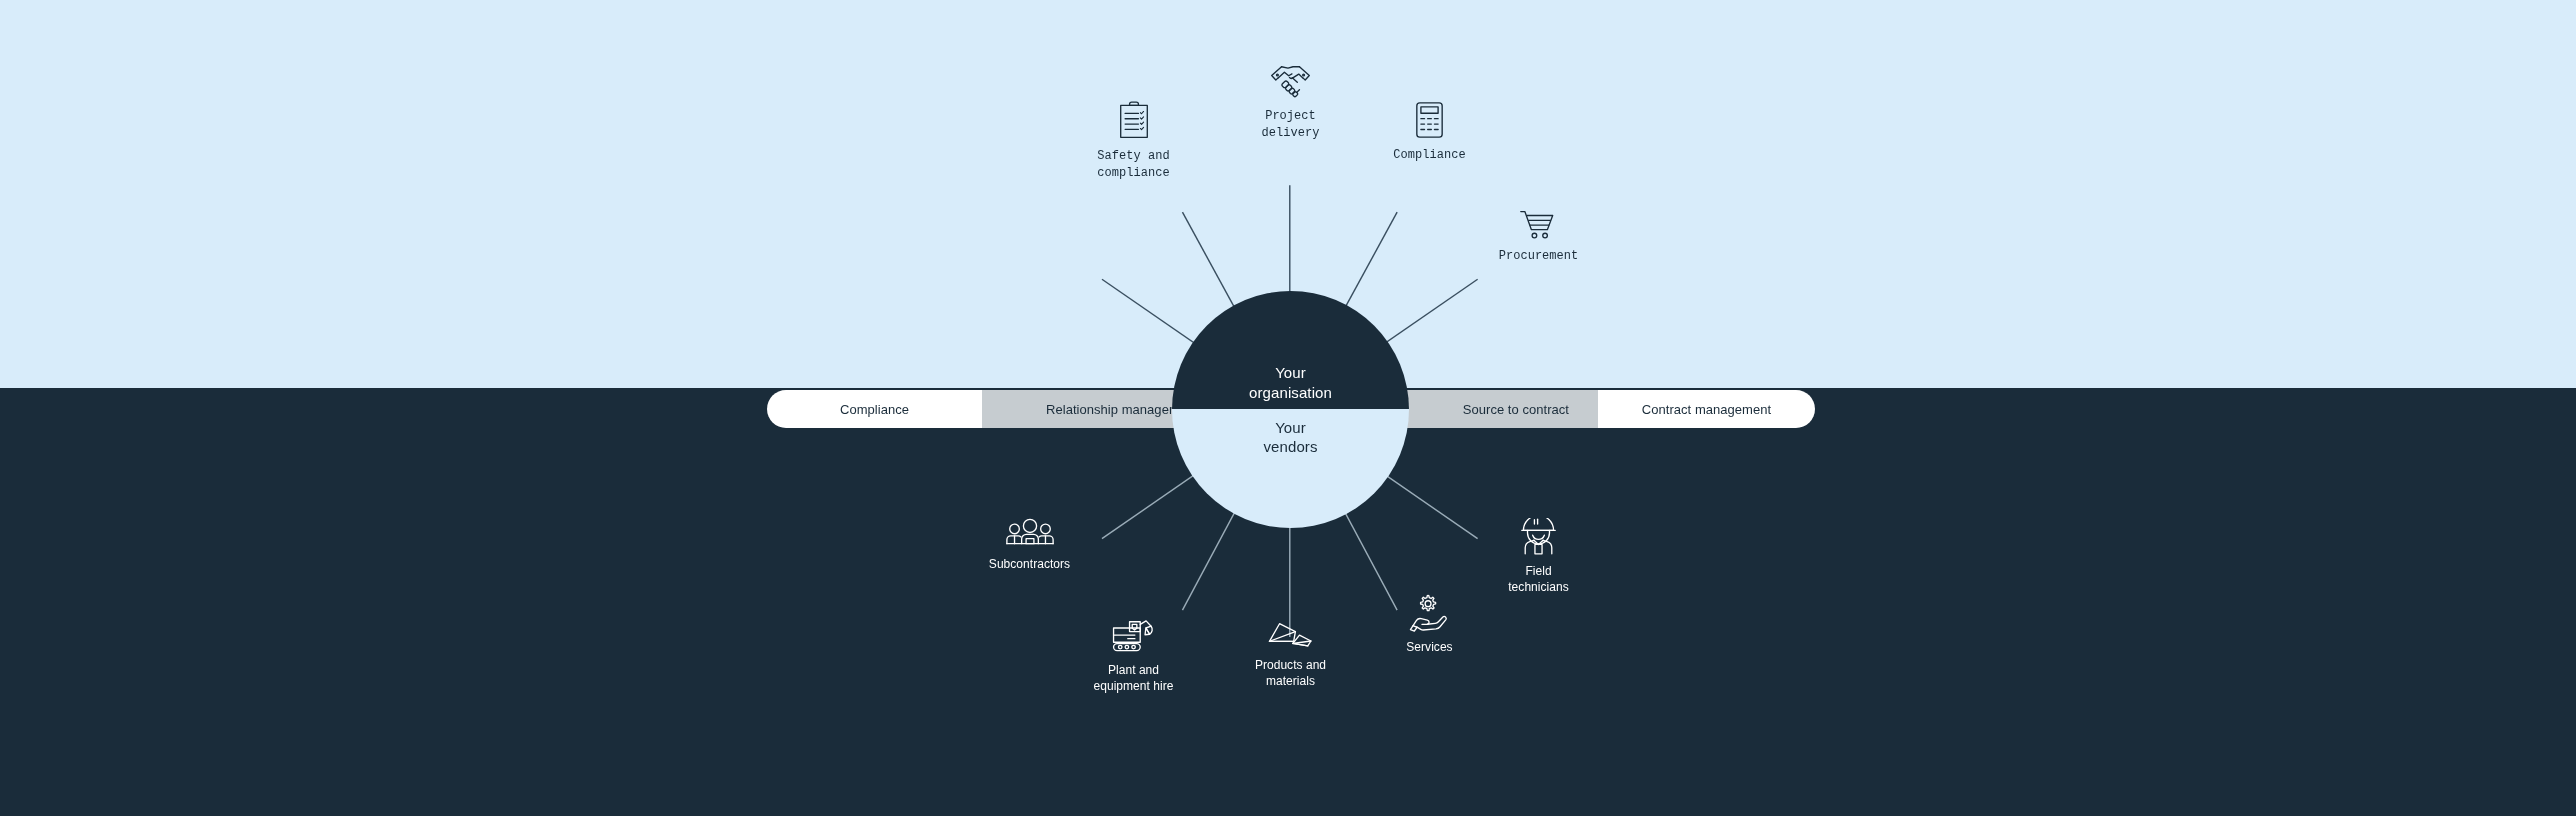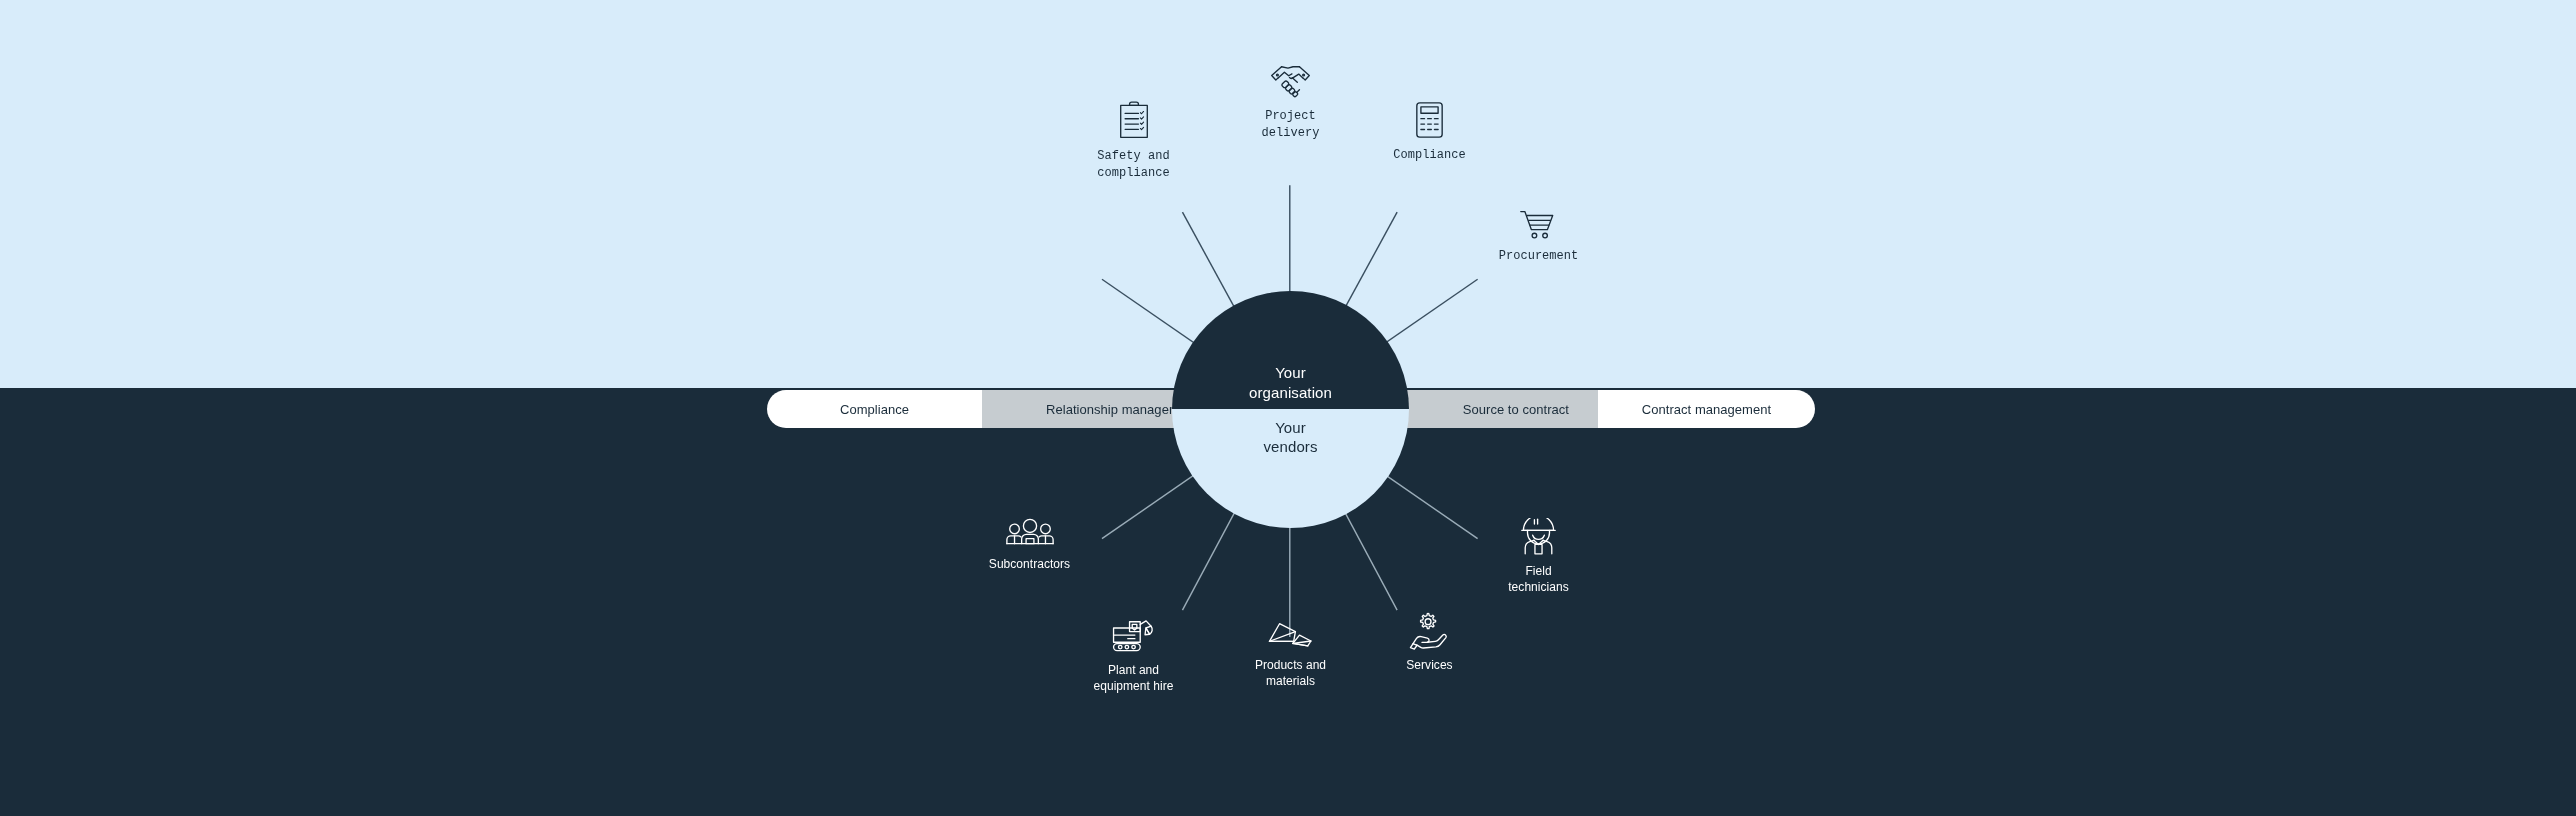--- a/index.html
+++ b/index.html
@@ -329,7 +329,7 @@
 materials</span>
   </div>
 
-  <div class="node down" style="left:1429px; top:612px;">
+  <div class="node down" style="left:1429px; top:594px;">
     <span class="glyph">
       <svg width="41" height="38" viewBox="0 0 46 42">
         <g fill="none" stroke="#ffffff" stroke-width="1.5" stroke-linejoin="round" stroke-linecap="round">

